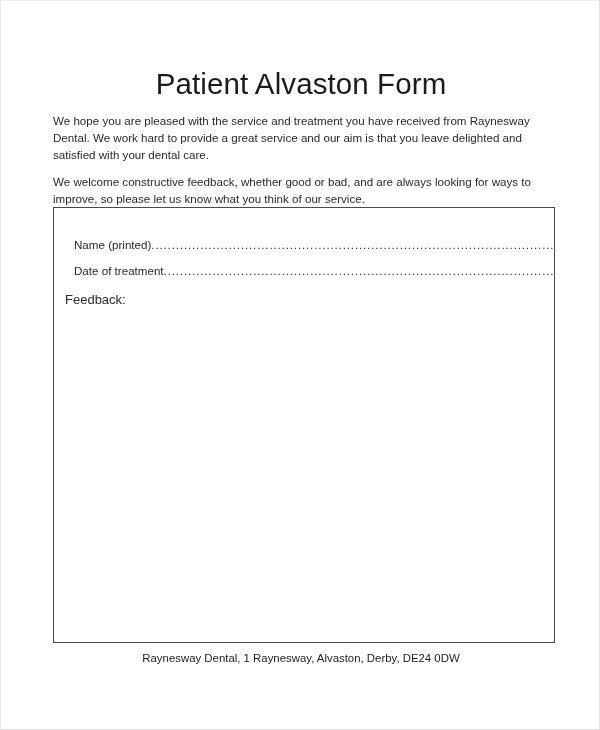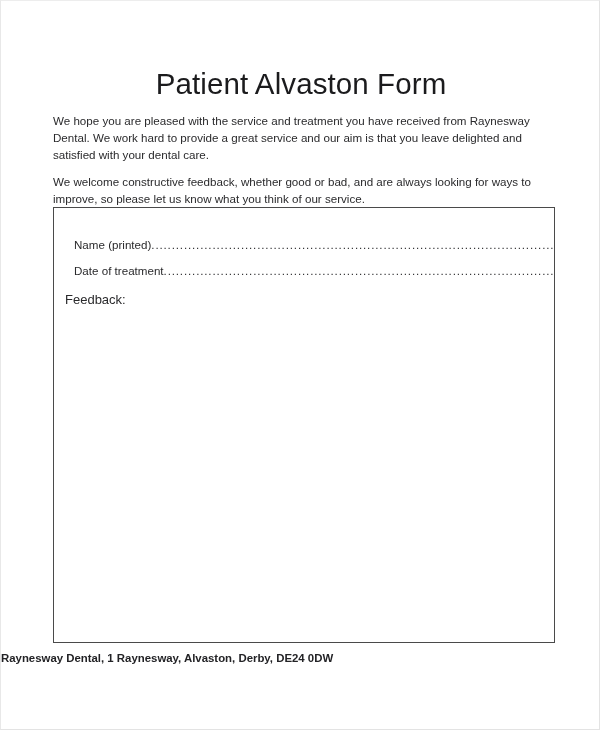--- a/index.html
+++ b/index.html
@@ -118,8 +118,9 @@
     left: 0;
     top: 651px;
     width: 600px;
+    text-align: center;
     font-size: 11.4px;
-    font-weight: bold;
+    font-weight: normal;
     color: #232326;
     white-space: nowrap;
   }

